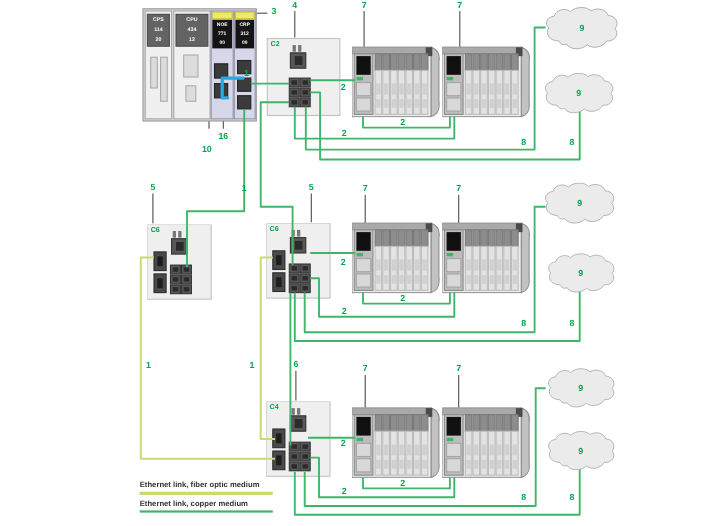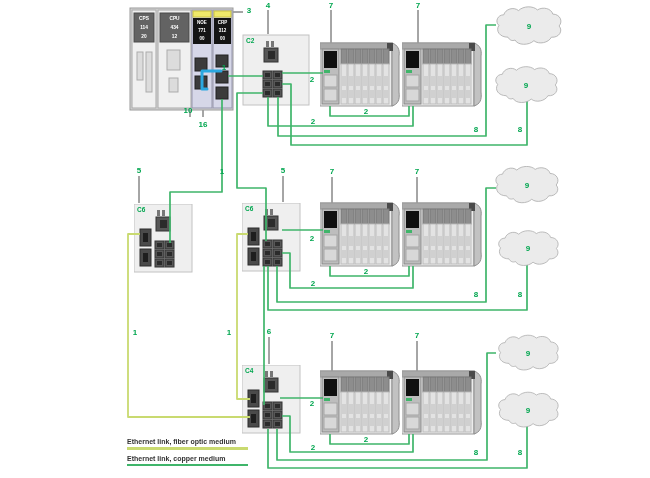--- a/index.html
+++ b/index.html
@@ -249,7 +249,7 @@
 <span class="lbl" style="left:520px;top:129px">8</span>
 <span class="lbl" style="left:529px;top:26px">9</span>
 <span class="lbl" style="left:526px;top:85px">9</span>
-<span class="lbl" style="left:188px;top:110px">10</span>
+<span class="lbl" style="left:188px;top:136px">10</span>
 <span class="lbl" style="left:203px;top:124px">16</span>
 <span class="lbl" style="left:222px;top:171px">1</span>
 <span class="lbl" style="left:139px;top:170px">5</span>

